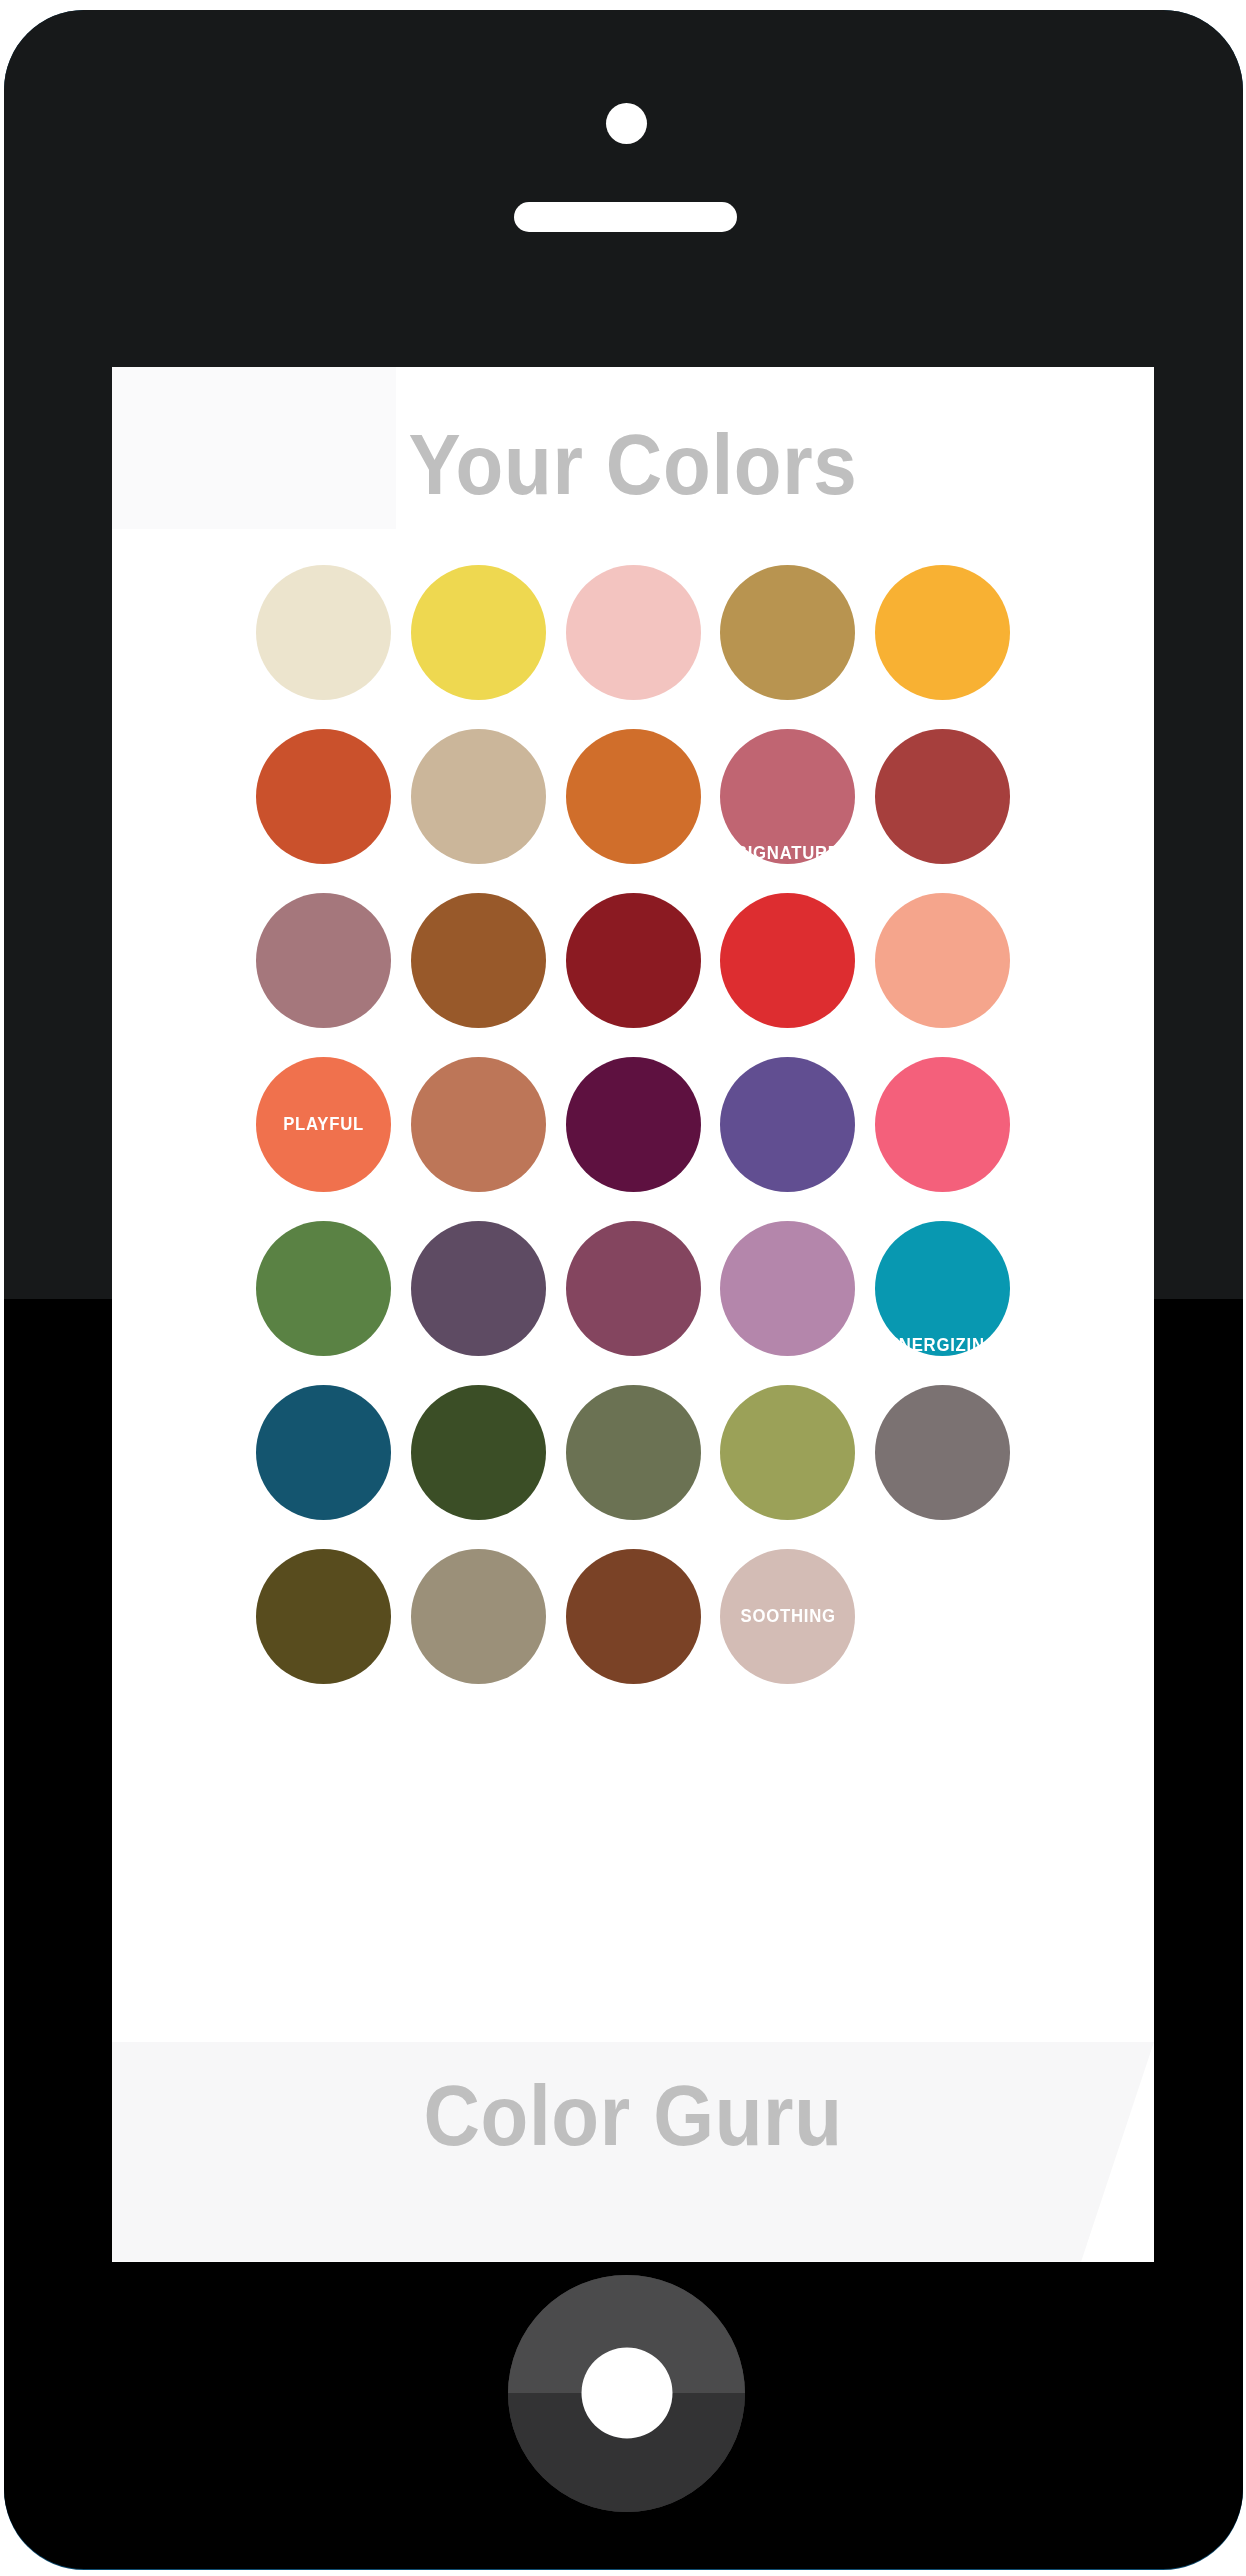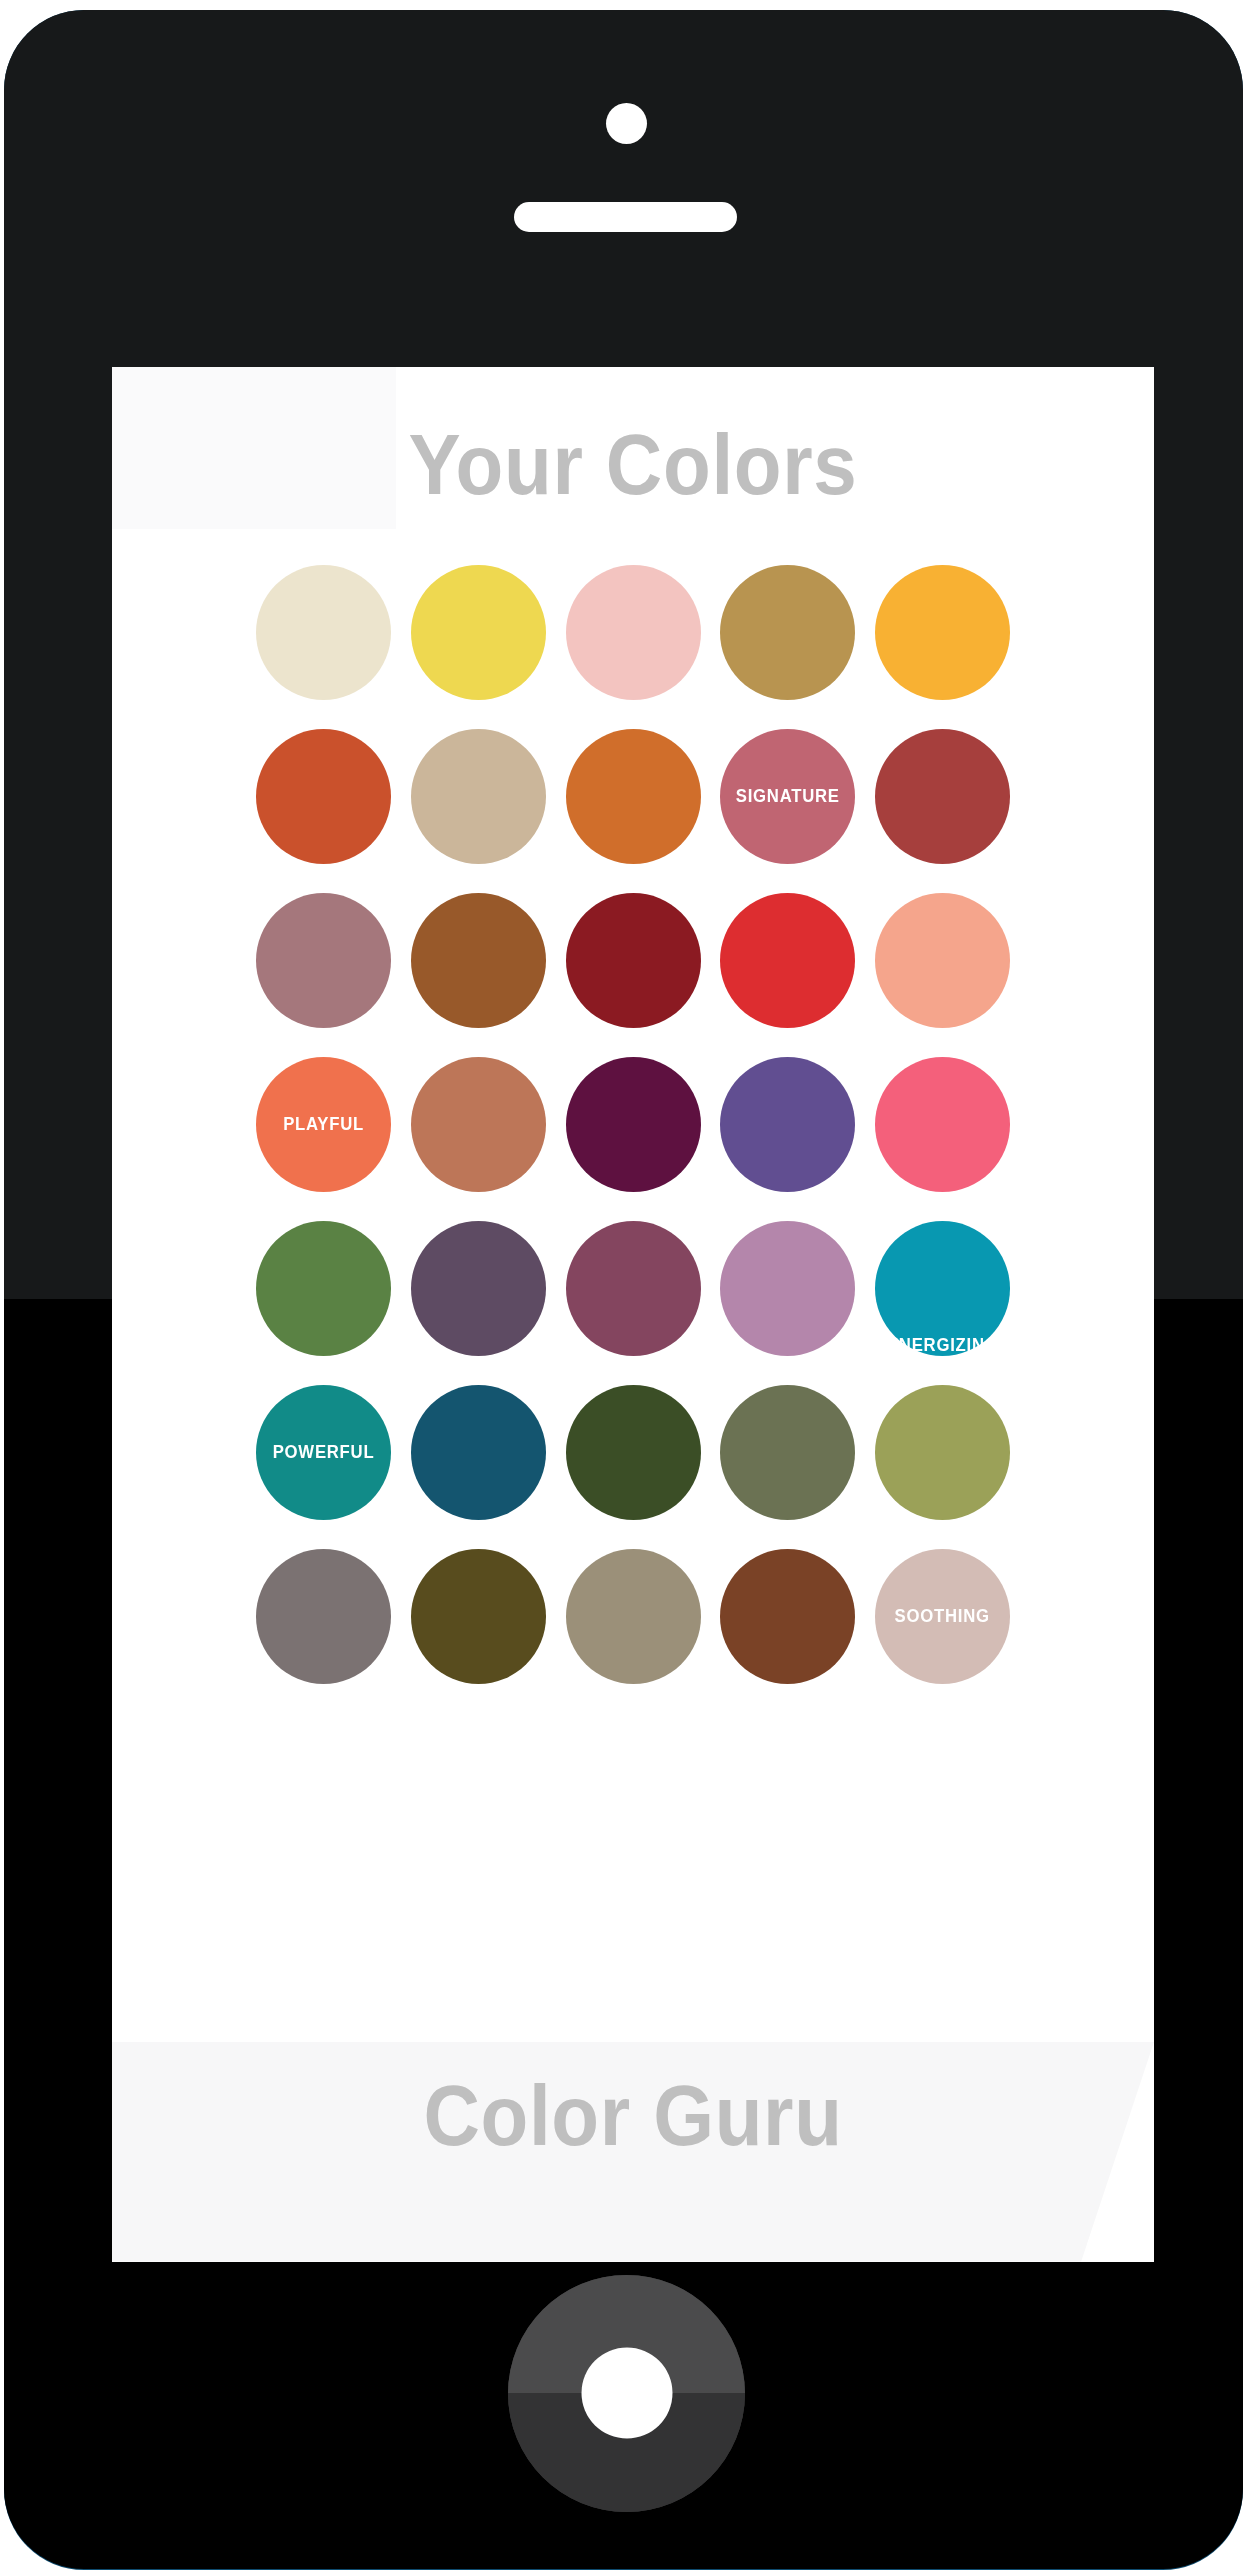--- a/index.html
+++ b/index.html
@@ -237,7 +237,7 @@
         <div class="swatch" style="background: rgb(202, 81, 44);"></div>
         <div class="swatch" style="background: rgb(203, 182, 154);"></div>
         <div class="swatch" style="background: rgb(208, 110, 43);"></div>
-        <div class="swatch" style="background: rgb(192, 101, 114);">
+        <div class="swatch" style="background: rgb(192, 101, 114); align-items: flex-end;">
           <span class="swatch-label">SIGNATURE</span>
         </div>
         <div class="swatch" style="background: rgb(166, 63, 61);"></div>

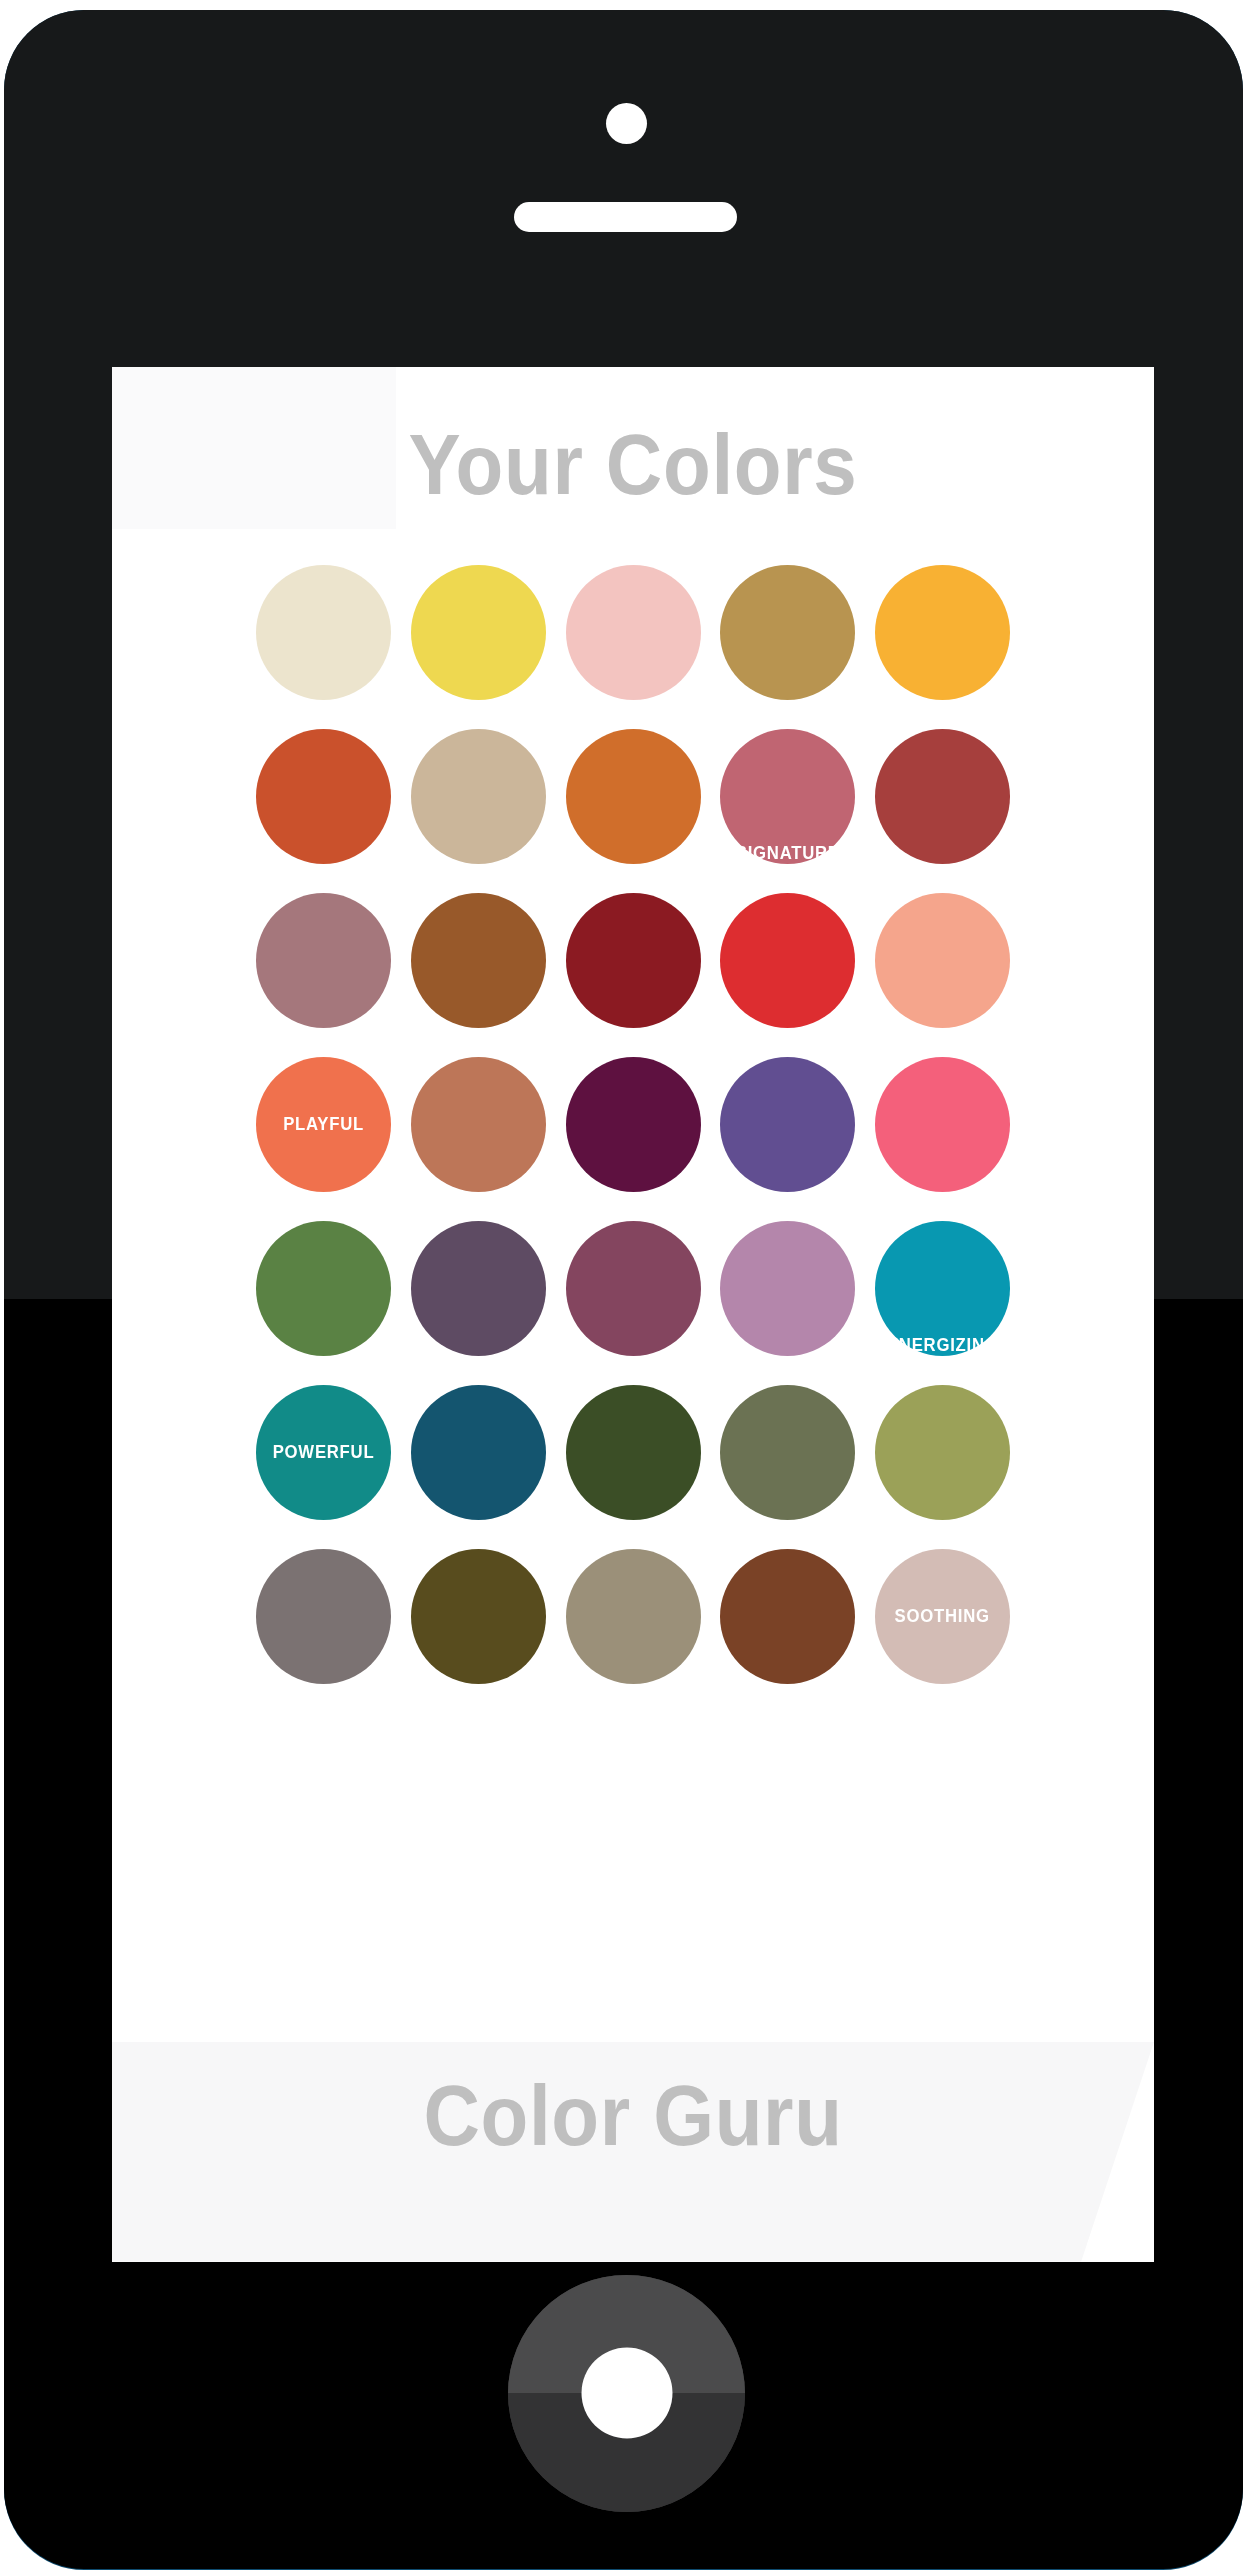--- a/index.html
+++ b/index.html
@@ -260,9 +260,6 @@
         <div class="swatch" style="background: rgb(8, 152, 177); align-items: flex-end;">
           <span class="swatch-label">ENERGIZING</span>
         </div>
-        <div class="swatch" style="background: rgb(17, 139, 136);">
-          <span class="swatch-label">POWERFUL</span>
-        </div>
         <div class="swatch" style="background: rgb(20, 85, 111);"></div>
         <div class="swatch" style="background: rgb(59, 78, 38);"></div>
         <div class="swatch" style="background: rgb(107, 114, 83);"></div>

